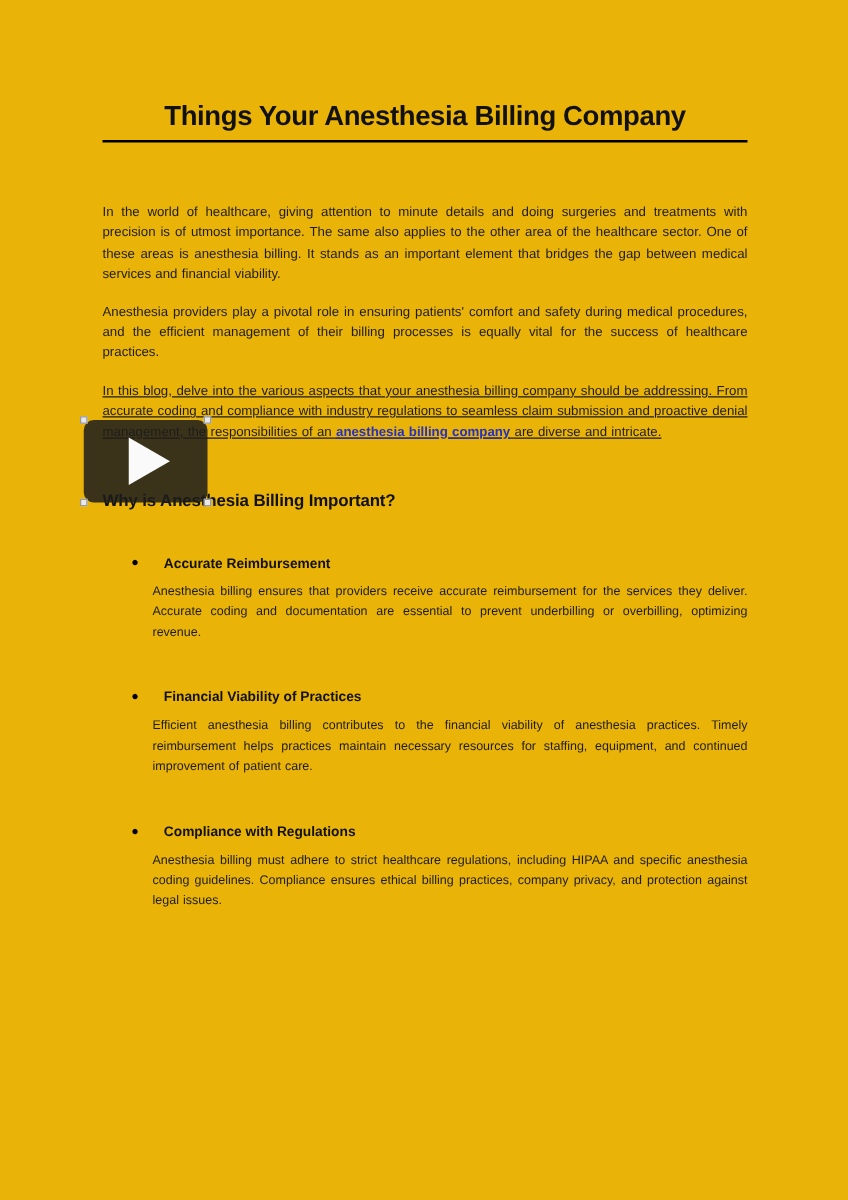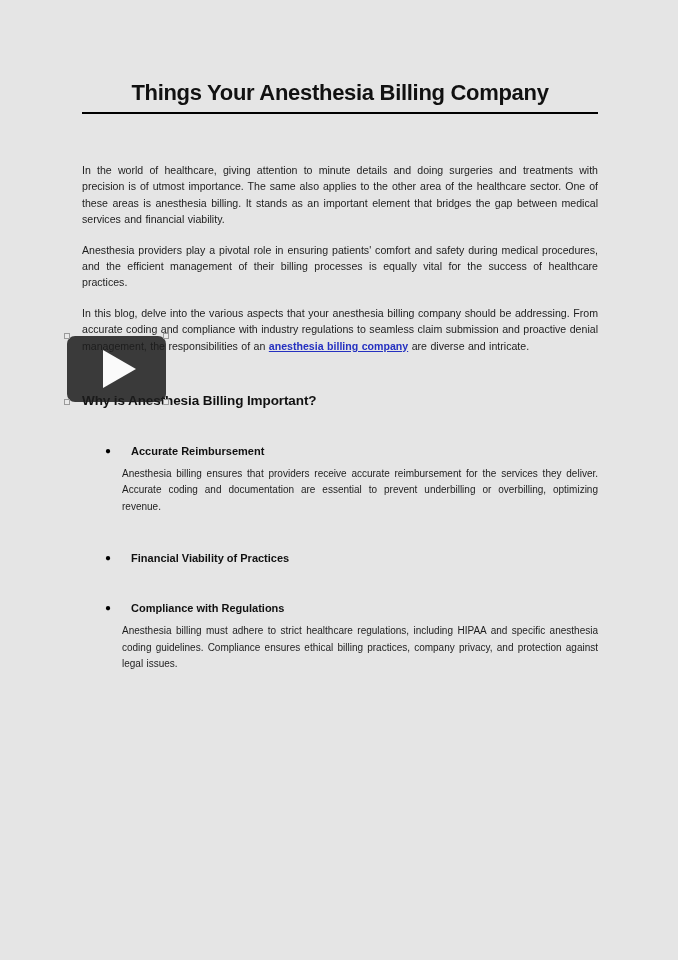--- a/index.html
+++ b/index.html
@@ -14,7 +14,7 @@
     position: relative;
     width: 678px;
     height: 960px;
-    background: #e5e5e5;
+    background: #eab308;
   }
   .content {
     position: relative;

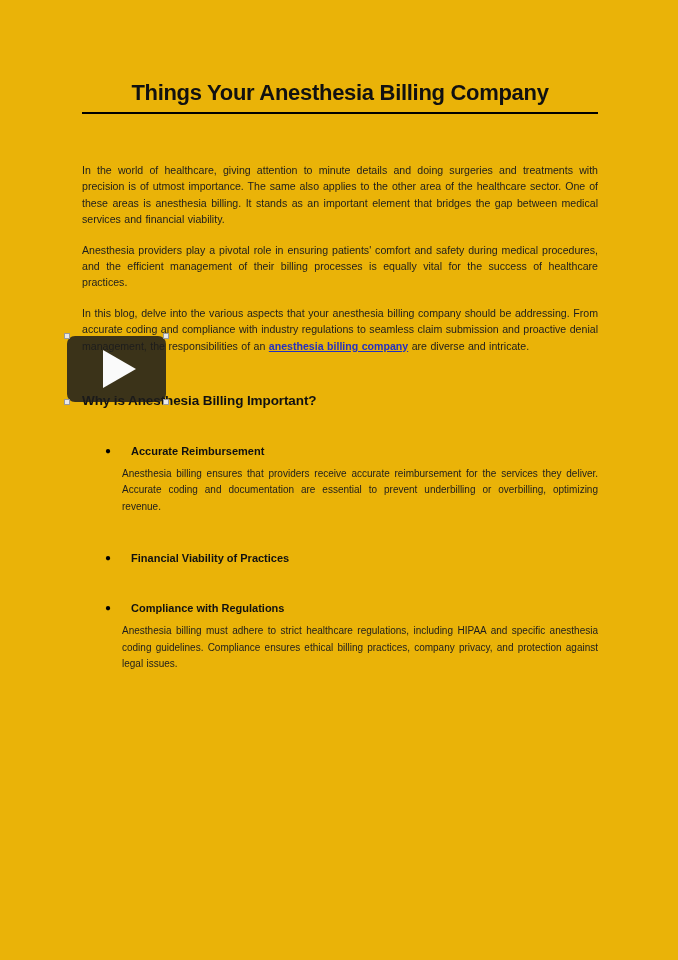--- a/index.html
+++ b/index.html
@@ -45,7 +45,7 @@
     word-spacing: 0.5px;
   }
   p.first { margin-top: 48px; }
-  p.last { margin-bottom: 0; }
+  p.last { margin-bottom: 0; text-decoration: underline; }
   a.doclink {
     color: #2430c0;
     font-weight: bold;

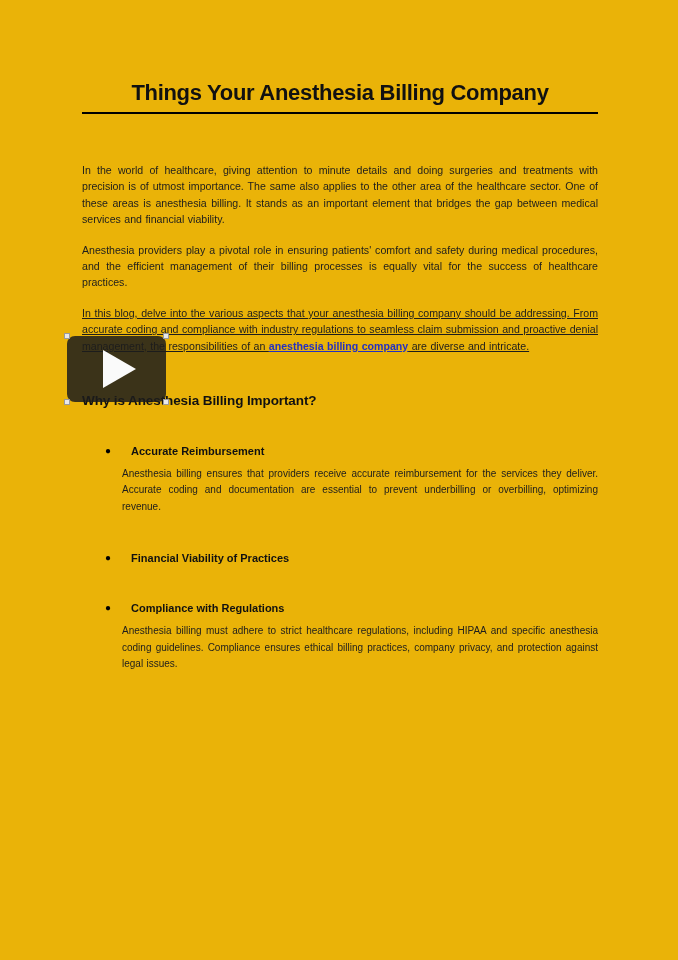--- a/index.html
+++ b/index.html
@@ -154,6 +154,7 @@
         <span class="bullet-dot">●</span>
         <span class="bullet-label">Financial Viability of Practices</span>
       </div>
+      <p class="bullet-text">Efficient anesthesia billing contributes to the financial viability of anesthesia practices. Timely reimbursement helps practices maintain necessary resources for staffing, equipment, and continued improvement of patient care.</p>
     </div>
 
     <div class="bullet-item">

